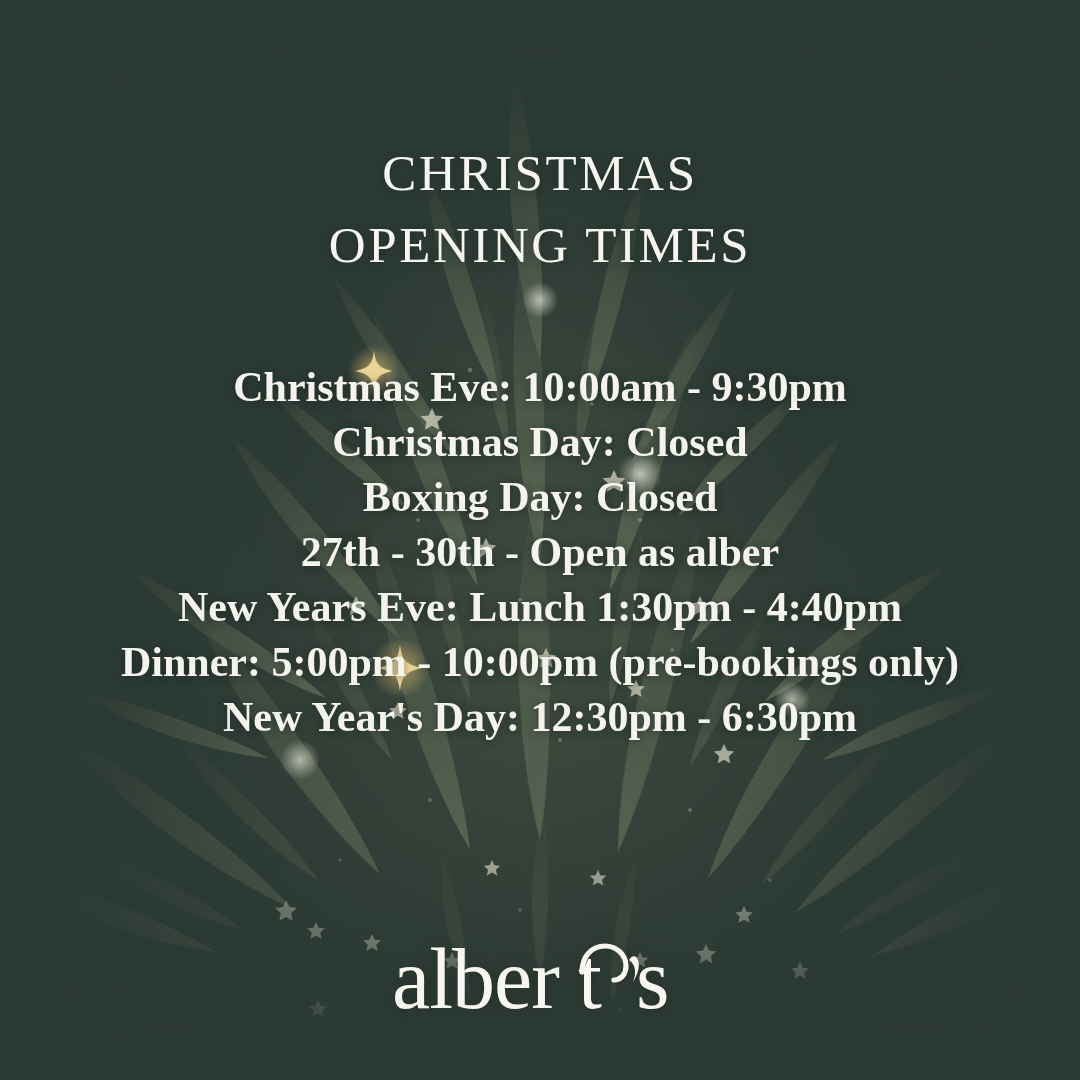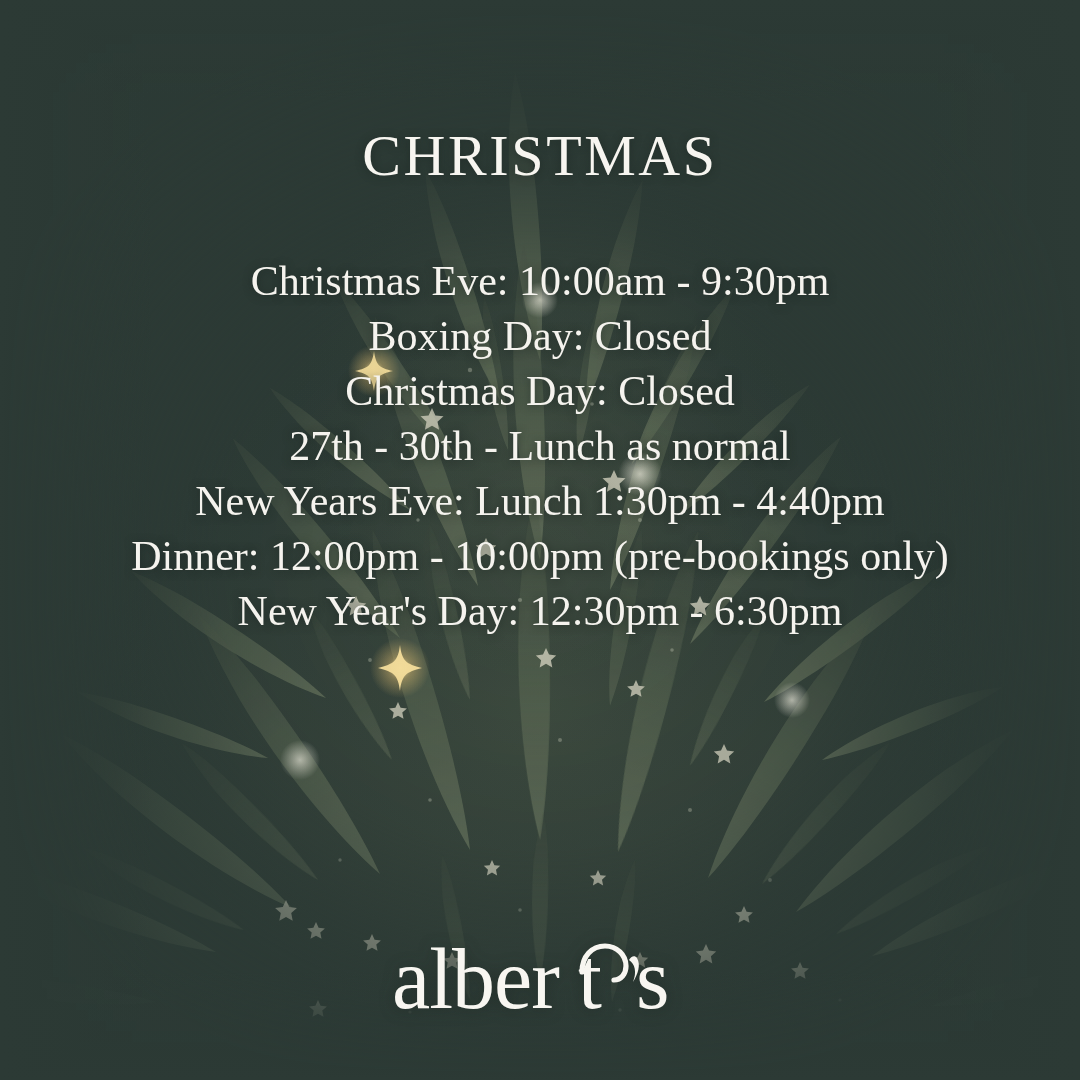--- a/index.html
+++ b/index.html
@@ -70,11 +70,11 @@
   }
 
   .headline {
-    margin: 0;
+    margin: 17px;
     padding-top: 120px;
     color: #f7f5f0;
     font-weight: normal;
-    font-size: 58px;
+    font-size: 51px;
     line-height: 72px;
     letter-spacing: 2.6px;
     text-shadow: 0 1px 10px rgba(20,28,25,0.45);

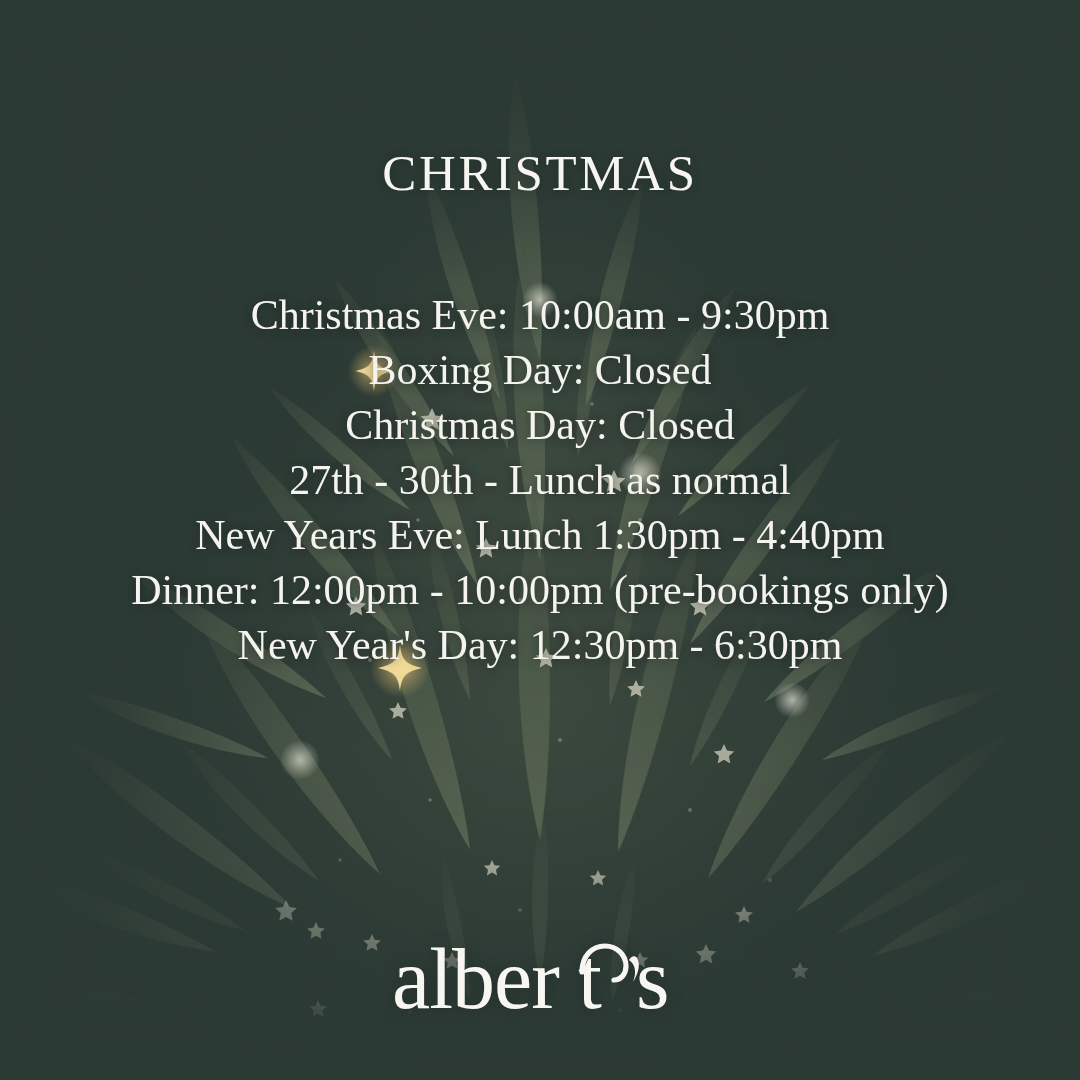--- a/index.html
+++ b/index.html
@@ -367,6 +367,7 @@
 
     <h1 class="headline">
       <span class="hl-line">CHRISTMAS</span>
+      <span class="hl-line">OPENING TIMES</span>
     </h1>
 
     <ul class="times">

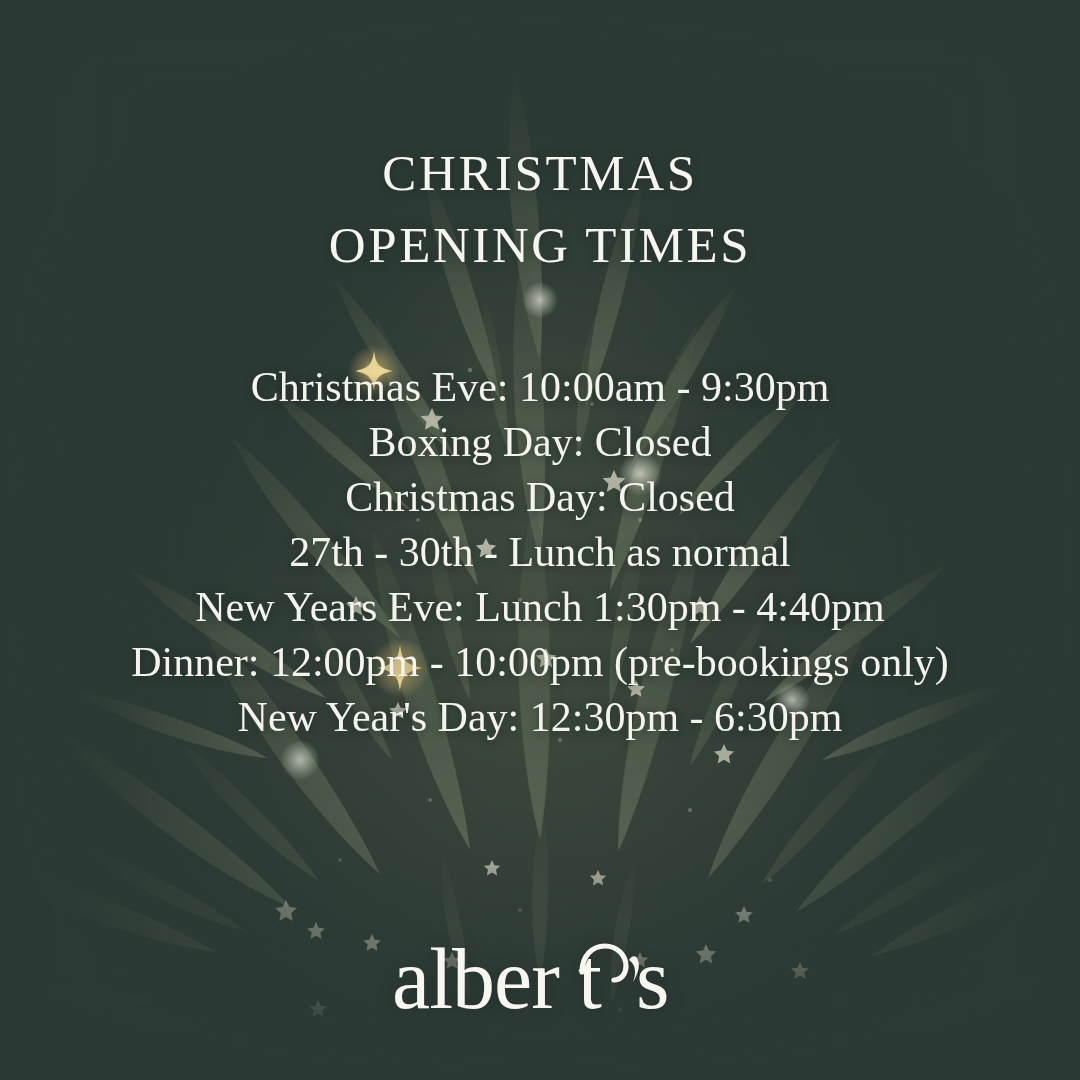--- a/index.html
+++ b/index.html
@@ -92,6 +92,7 @@
     color: #f5f3ee;
     font-size: 42px;
     line-height: 55px;
+    font-weight: bold;
   }
   .times li {
     white-space: nowrap;

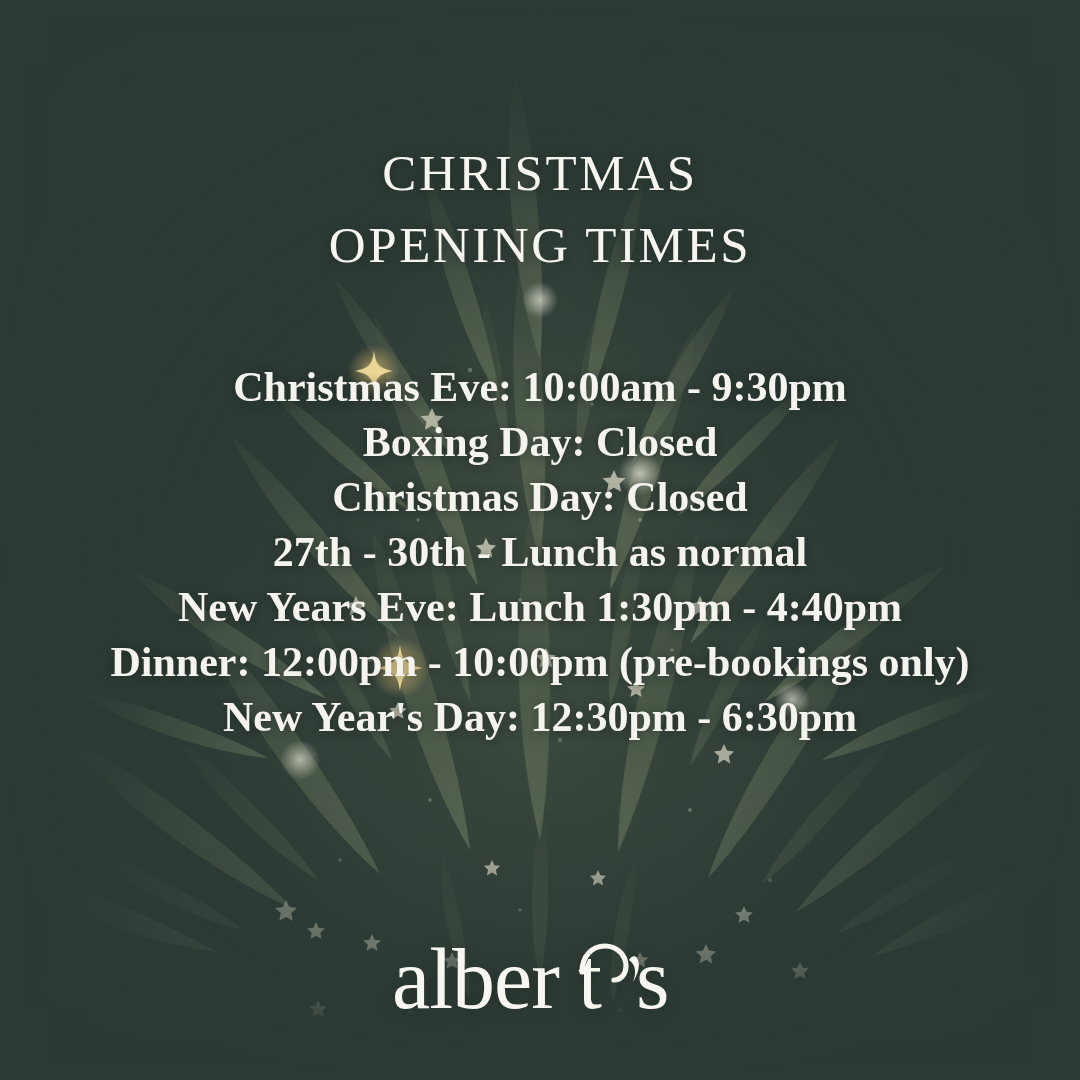--- a/index.html
+++ b/index.html
@@ -373,8 +373,8 @@
 
     <ul class="times">
       <li>Christmas Eve: 10:00am - 9:30pm</li>
+      <li>Christmas Day: Closed</li>
       <li>Boxing Day: Closed</li>
-      <li>Christmas Day: Closed</li>
       <li>27th - 30th - Lunch as normal</li>
       <li>New Years Eve: Lunch 1:30pm - 4:40pm</li>
       <li>Dinner: 12:00pm - 10:00pm (pre-bookings only)</li>

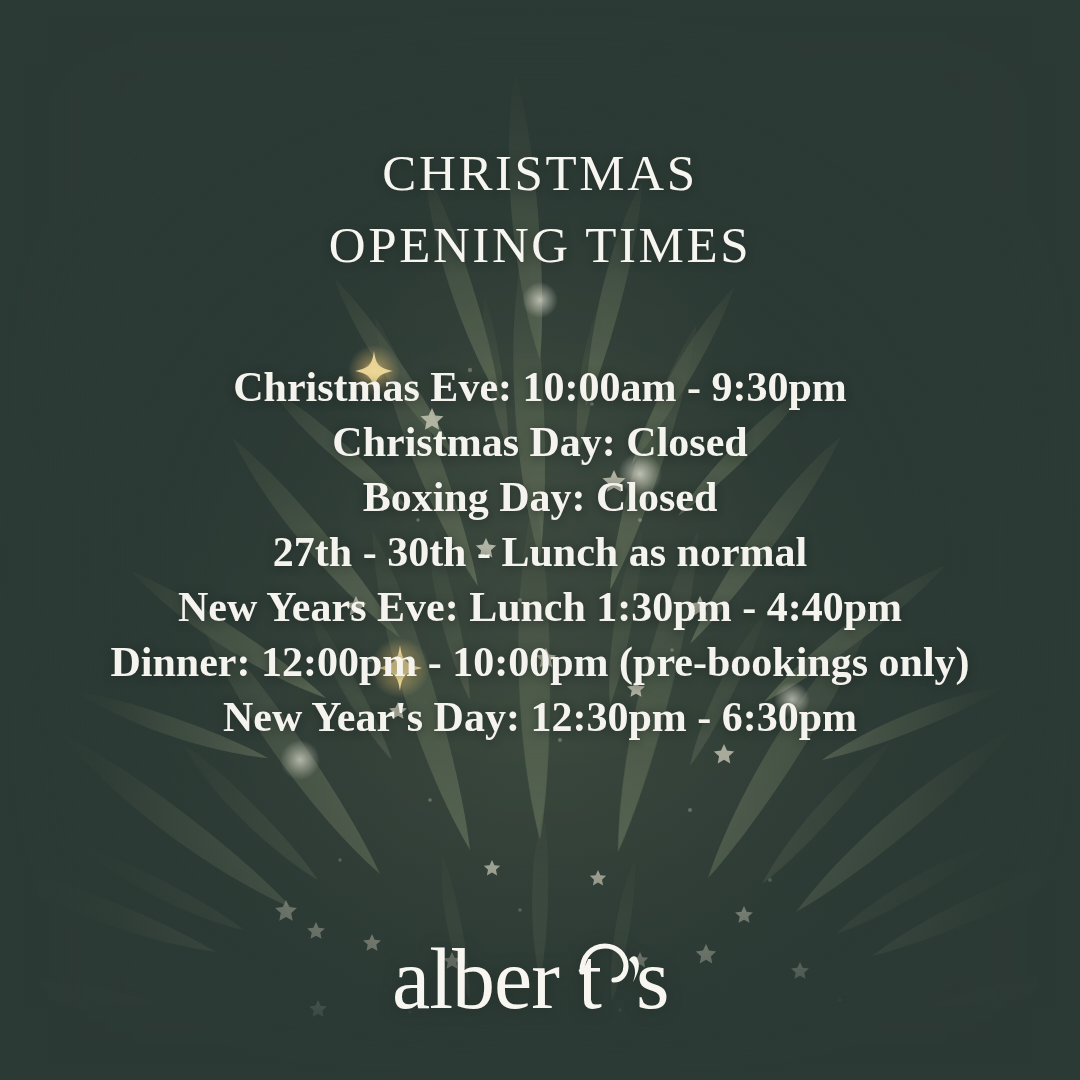--- a/index.html
+++ b/index.html
@@ -375,7 +375,7 @@
       <li>Christmas Eve: 10:00am - 9:30pm</li>
       <li>Christmas Day: Closed</li>
       <li>Boxing Day: Closed</li>
-      <li>27th - 30th - Lunch as normal</li>
+      <li>27th - 30th - Open as alber</li>
       <li>New Years Eve: Lunch 1:30pm - 4:40pm</li>
       <li>Dinner: 12:00pm - 10:00pm (pre-bookings only)</li>
       <li>New Year's Day: 12:30pm - 6:30pm</li>

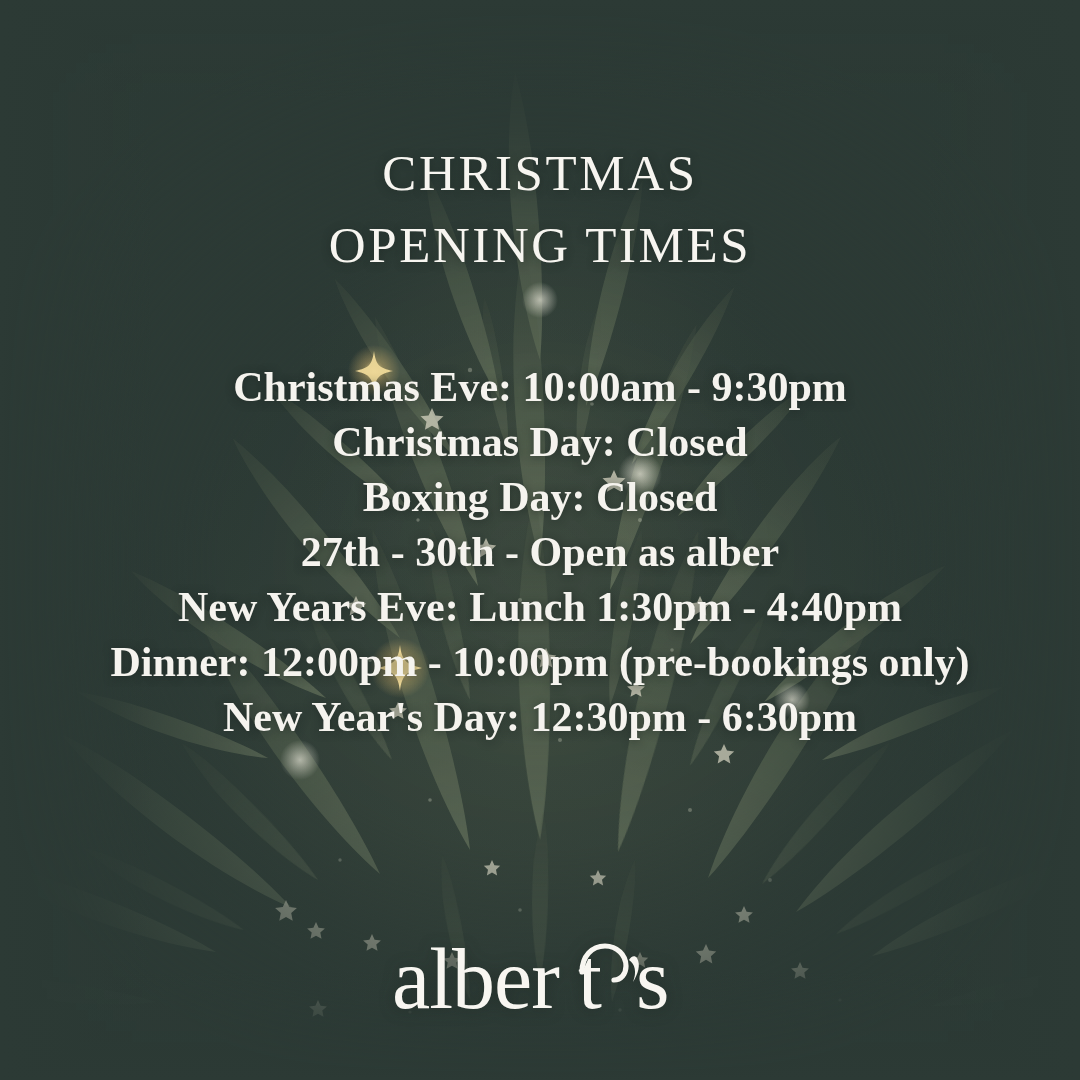--- a/index.html
+++ b/index.html
@@ -377,7 +377,7 @@
       <li>Boxing Day: Closed</li>
       <li>27th - 30th - Open as alber</li>
       <li>New Years Eve: Lunch 1:30pm - 4:40pm</li>
-      <li>Dinner: 12:00pm - 10:00pm (pre-bookings only)</li>
+      <li>Dinner: 5:00pm - 10:00pm (pre-bookings only)</li>
       <li>New Year's Day: 12:30pm - 6:30pm</li>
     </ul>
 

